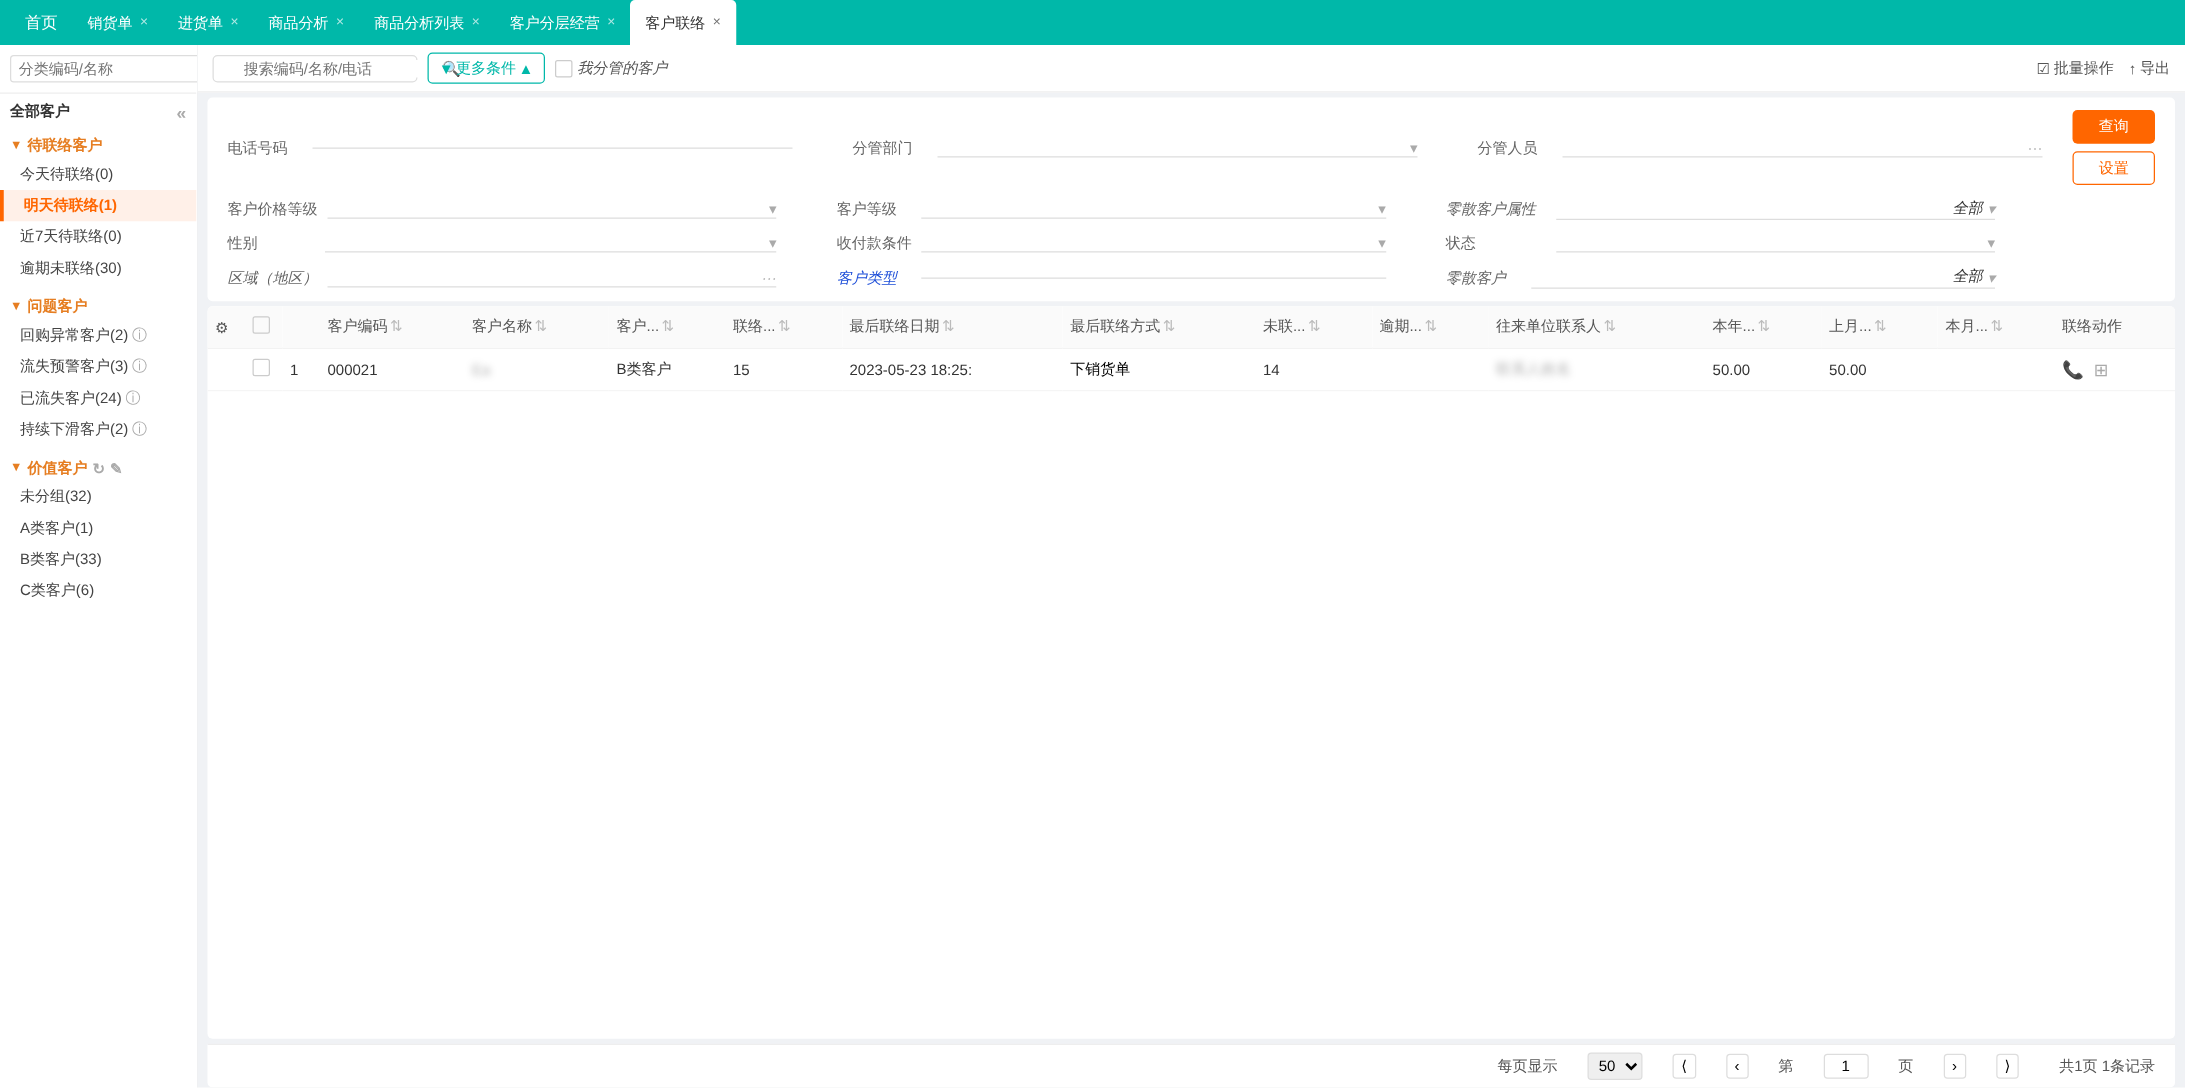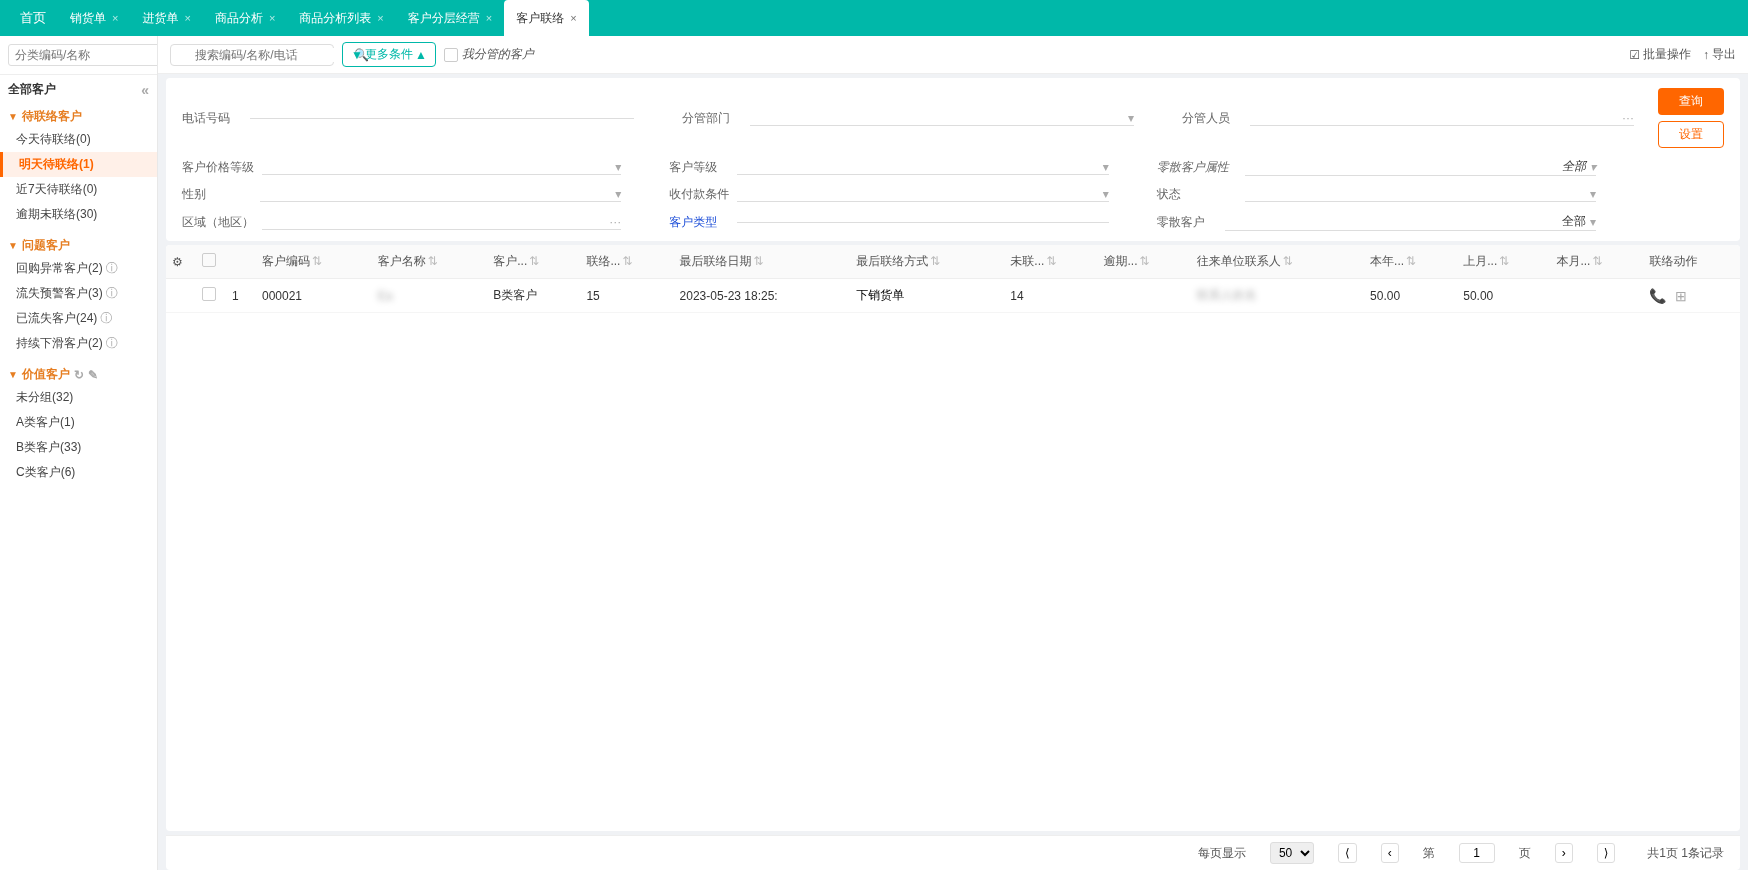--- a/index.html
+++ b/index.html
@@ -253,7 +253,7 @@
         <div style="width:120px;"></div>
       </div>
 
-      <div style="display:flex;align-items:center;gap:8px;">
+      <div style="display:flex;align-items:center;gap:8px;font-style:italic;">
         <div style="display:flex;align-items:center;flex:2;">
           <span style="color:#666;margin-right:8px;white-space:nowrap;min-width:70px;">区域（地区）</span>
           <div style="flex:1;border-bottom:1px solid #ddd;display:flex;align-items:center;justify-content:flex-end;">

